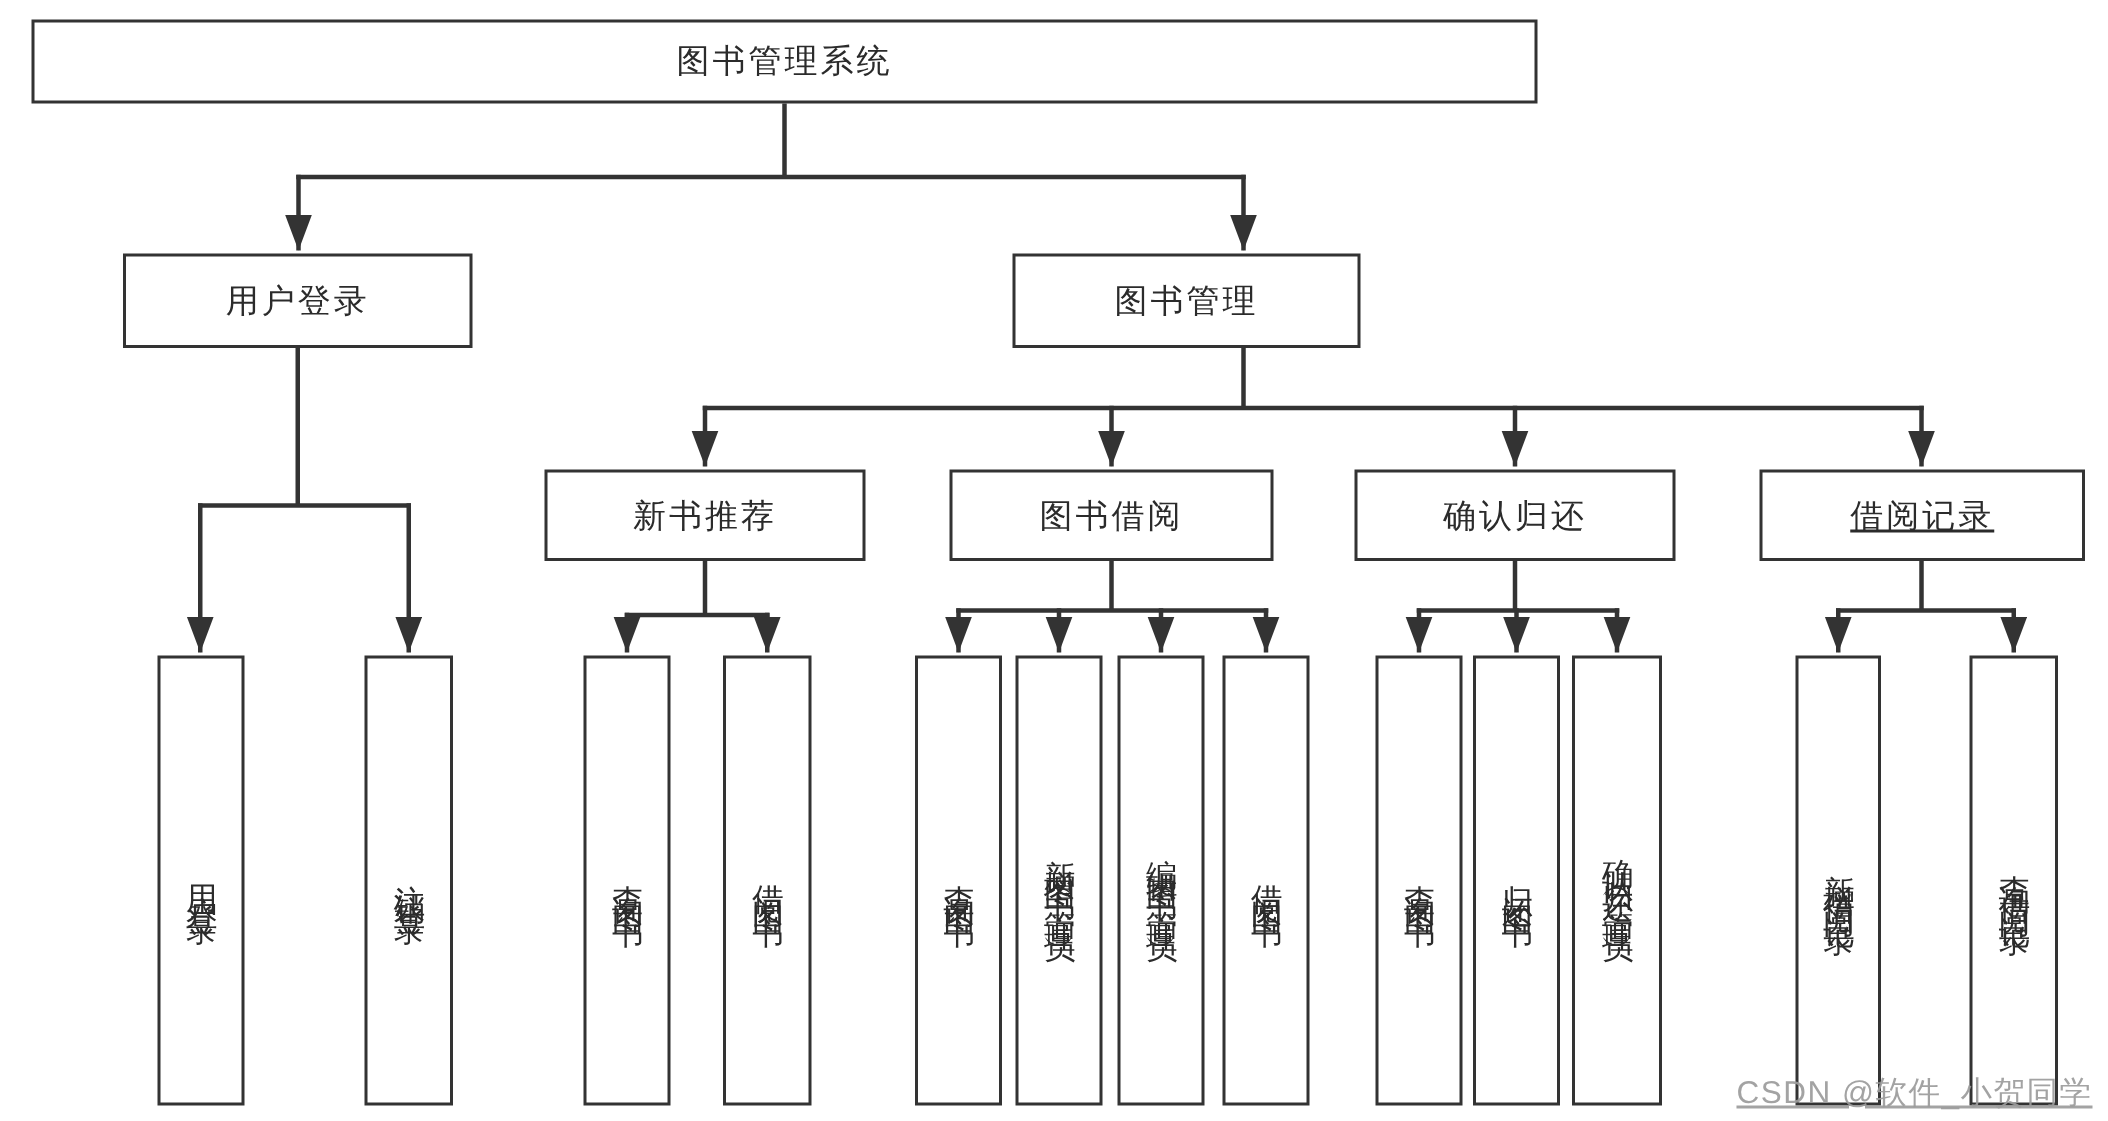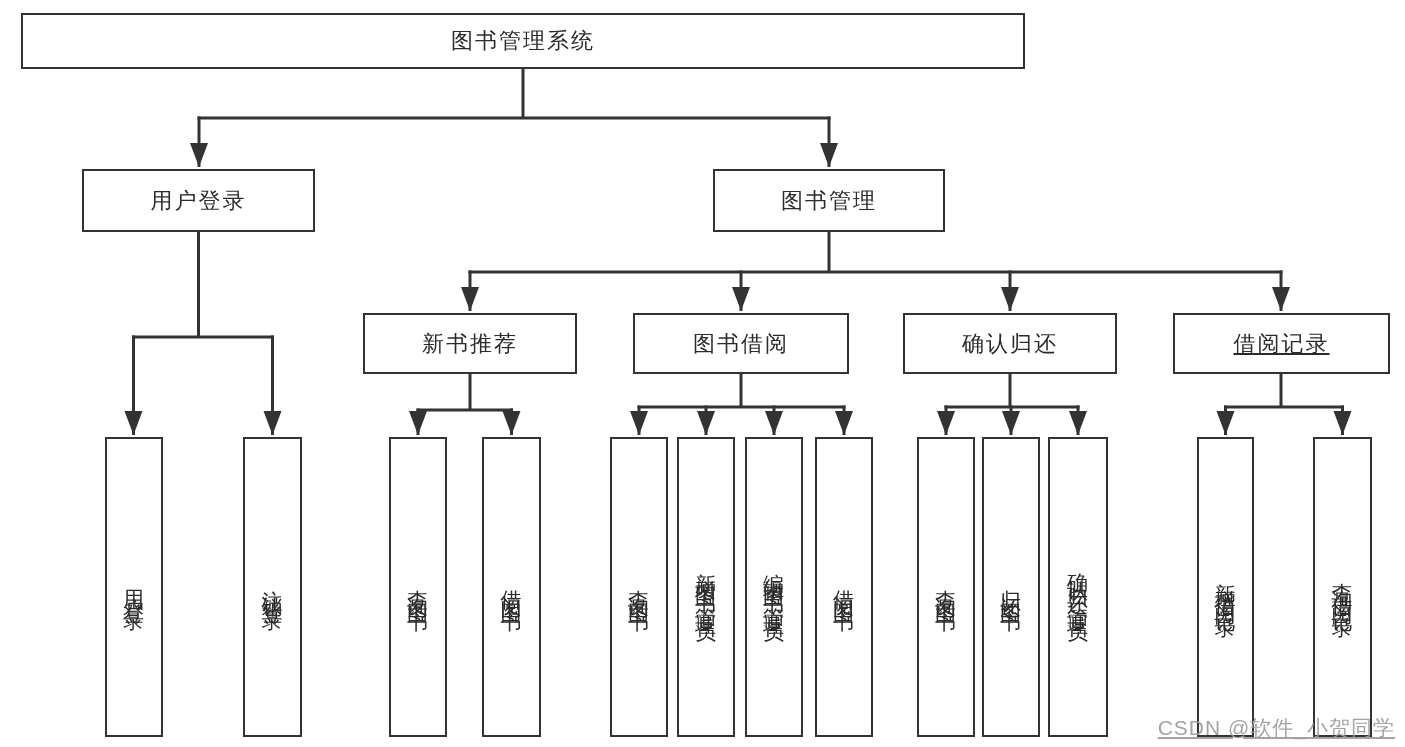--- a/index.html
+++ b/index.html
@@ -115,7 +115,7 @@
   <div class="node" style="left:21px; top:13px; width:1004px; height:56px;">图书管理系统</div>
 
   <div class="node" style="left:82px; top:169px; width:233px; height:63px;">用户登录</div>
-  <div class="node" style="left:713px; top:169px; width:232px; height:63px;">图书管理</div>
+  <div class="node" style="left:675px; top:169px; width:232px; height:63px;">图书管理</div>
 
   <div class="node" style="left:633px; top:313px; width:216px; height:61px;">图书借阅</div>
   <div class="node" style="left:363px; top:313px; width:214px; height:61px;">新书推荐</div>

